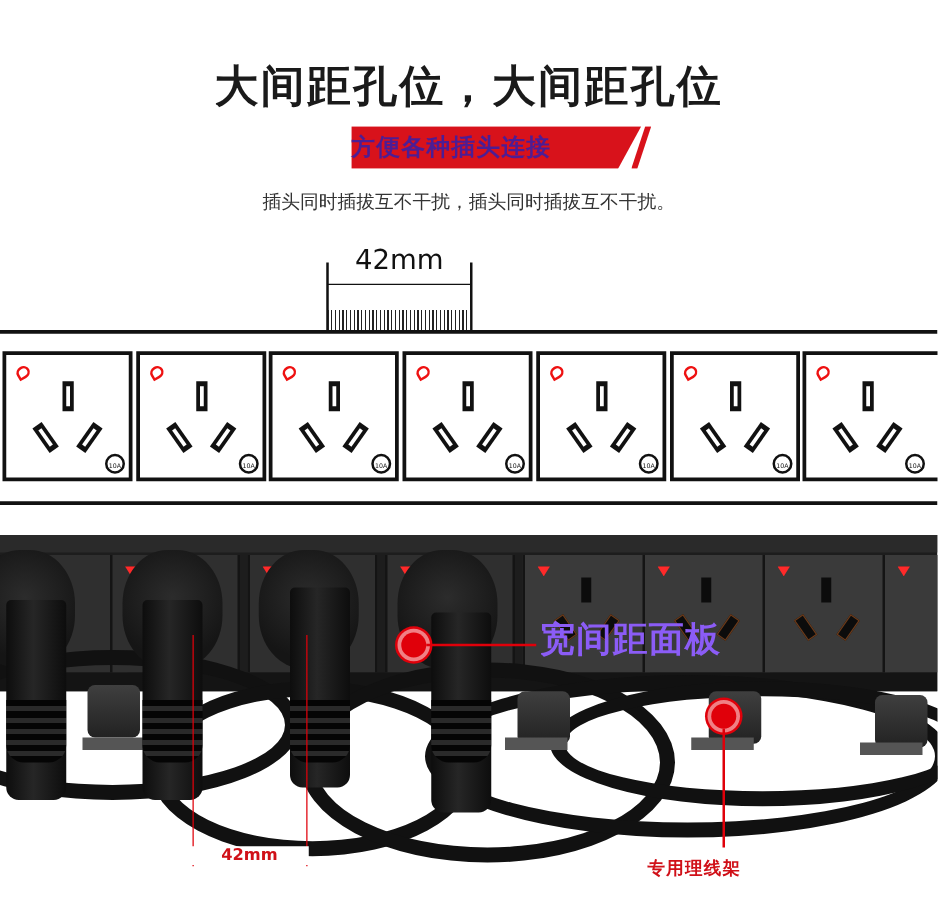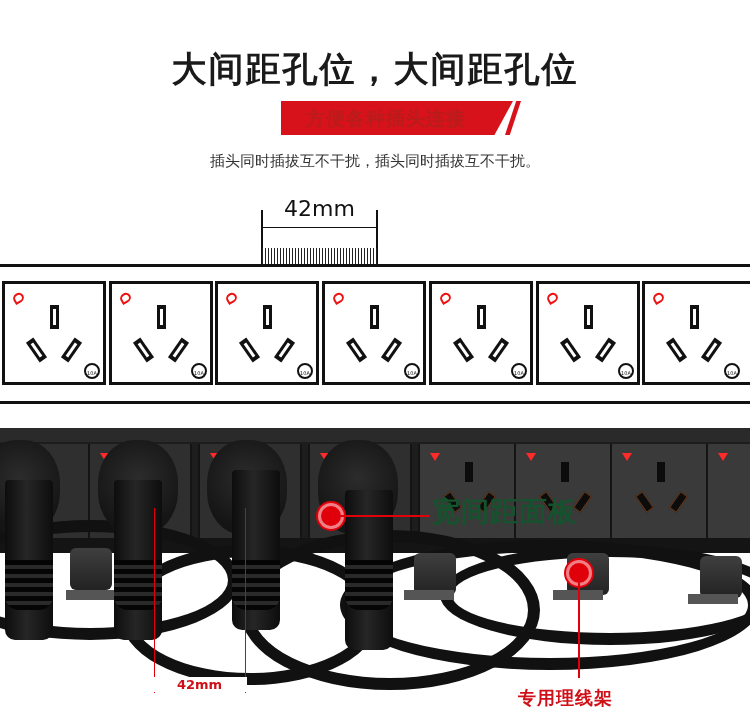--- a/index.html
+++ b/index.html
@@ -10,8 +10,8 @@
            color:#1a1a1a; letter-spacing:2px; }
   .banner { left:281px; top:101px; width:232px; height:34px; background:#d8121b;
             clip-path:polygon(0 0, 100% 0, 92% 100%, 0 100%); }
-  .banner-text { left:281px; top:101px; width:210px; height:34px; line-height:34px; text-align:center;
-                 color:#b91c1c; font-size:19px; font-weight:bold; letter-spacing:1px; }
+  .banner-text { left:281px; top:101px; width:210px; height:34px; line-height:34px; 
+                 color:#4c1d95; font-size:19px; font-weight:bold; letter-spacing:1px; }
   .slash { left:505px; top:101px; width:16px; height:34px; background:#d8121b;
            clip-path:polygon(70% 0, 100% 0, 30% 100%, 0 100%); }
   .subtitle { left:0; width:750px; top:152px; text-align:center; font-size:15px; color:#333; }

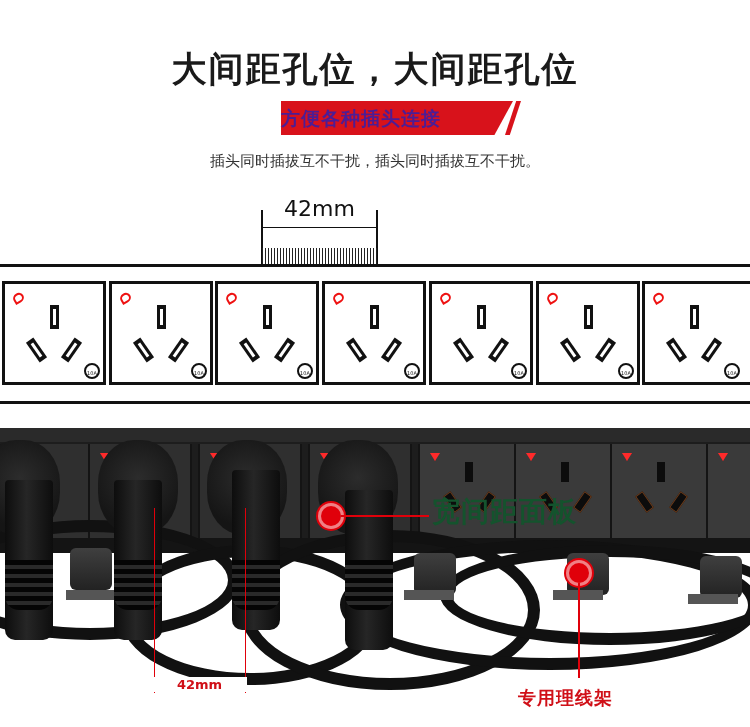--- a/index.html
+++ b/index.html
@@ -53,7 +53,7 @@
   .callout-dot { width:20px; height:20px; border-radius:50%; background:#e0000a; box-shadow:0 0 0 3px rgba(255,255,255,.5), 0 0 0 5px #e0000a; }
   .callout-line-h { height:2px; background:#e0000a; }
   .callout-line-v { width:2px; background:#e0000a; }
-  .panel-label { left:432px; top:493px; font-size:28px; font-weight:bold; color:#14532d; letter-spacing:1px; }
+  .panel-label { left:432px; top:493px; font-size:28px; font-weight:bold; color:#8b5cf6; letter-spacing:1px; }
   .rack-label { left:518px; top:686px; font-size:18px; font-weight:bold; color:#d01018; letter-spacing:1px; }
   .m-dim-line { width:1px; background:#e0000a; }
   .m-dim-label { left:152px; top:677px; width:95px; text-align:center; font-size:13px; font-weight:bold; color:#d01018; background:#fff; }

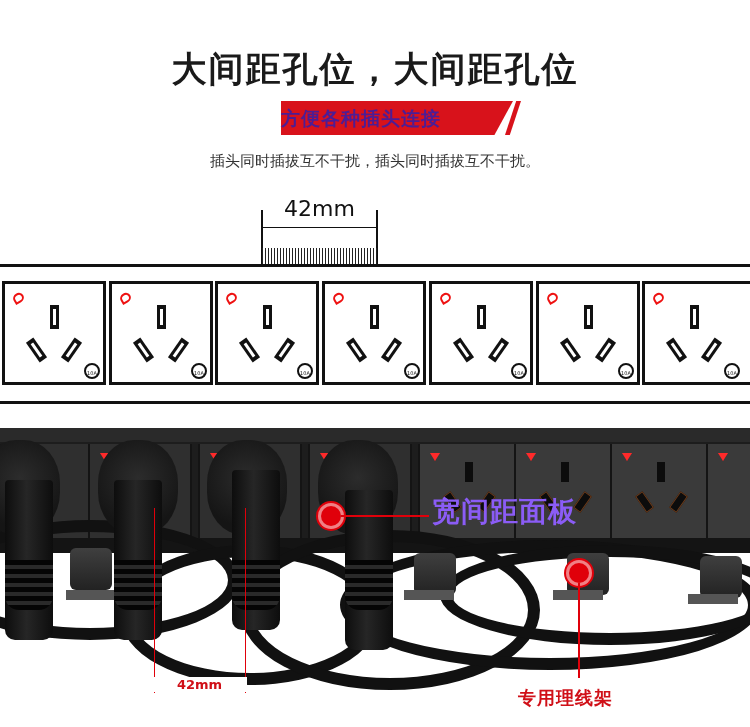--- a/index.html
+++ b/index.html
@@ -54,7 +54,7 @@
   .callout-line-h { height:2px; background:#e0000a; }
   .callout-line-v { width:2px; background:#e0000a; }
   .panel-label { left:432px; top:493px; font-size:28px; font-weight:bold; color:#8b5cf6; letter-spacing:1px; }
-  .rack-label { left:518px; top:686px; font-size:18px; font-weight:bold; color:#d01018; letter-spacing:1px; }
+  .rack-label { left:518px; top:686px; font-size:14px; font-weight:bold; color:#d01018; letter-spacing:1px; }
   .m-dim-line { width:1px; background:#e0000a; }
   .m-dim-label { left:152px; top:677px; width:95px; text-align:center; font-size:13px; font-weight:bold; color:#d01018; background:#fff; }
   .m-dim-arrow { left:153px; top:686px; width:93px; height:1px; background:#e0000a; }

